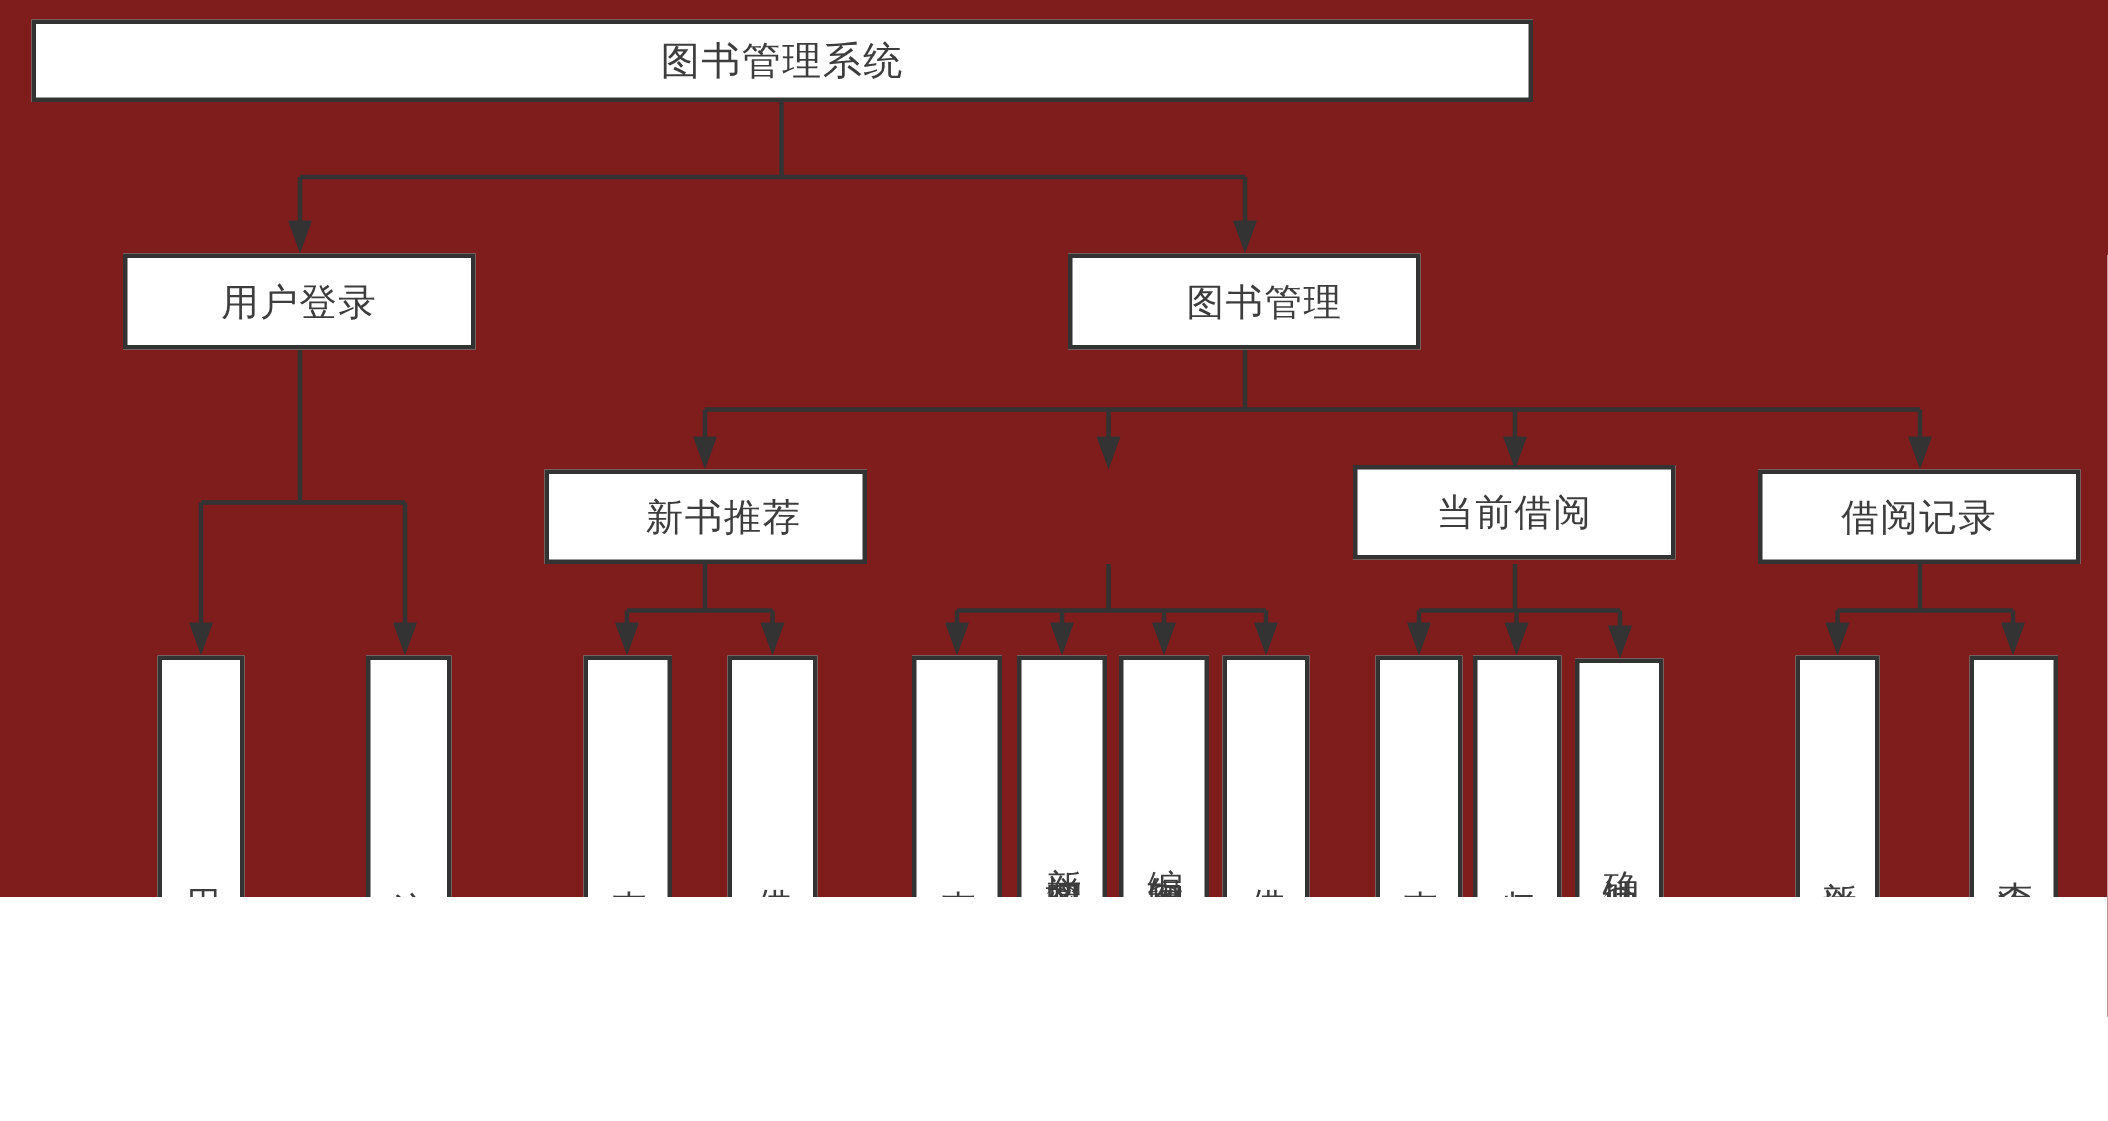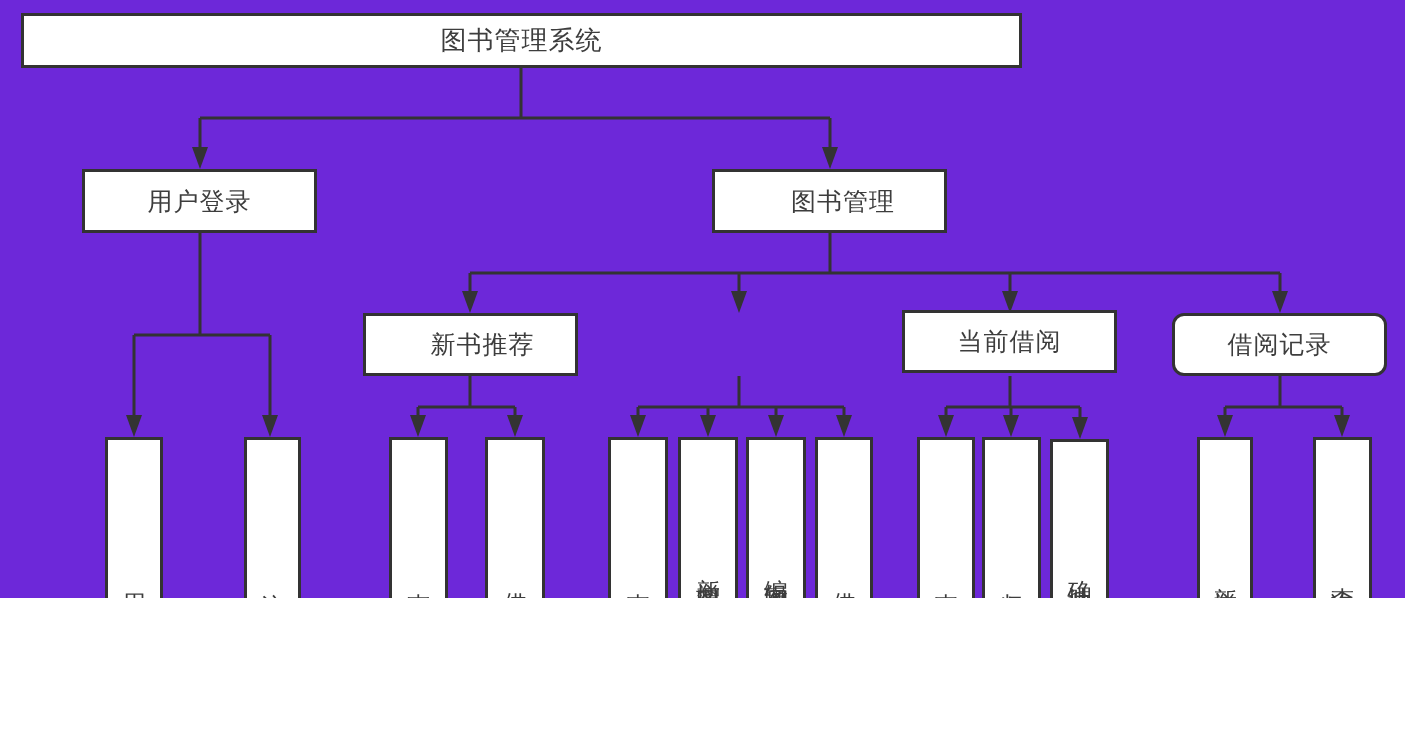--- a/index.html
+++ b/index.html
@@ -12,7 +12,7 @@
     position: relative;
     width: 1405px;
     height: 598px;
-    background: #6d28d9;
+    background: #7f1d1d;
     overflow: hidden;
   }
   #connectors {

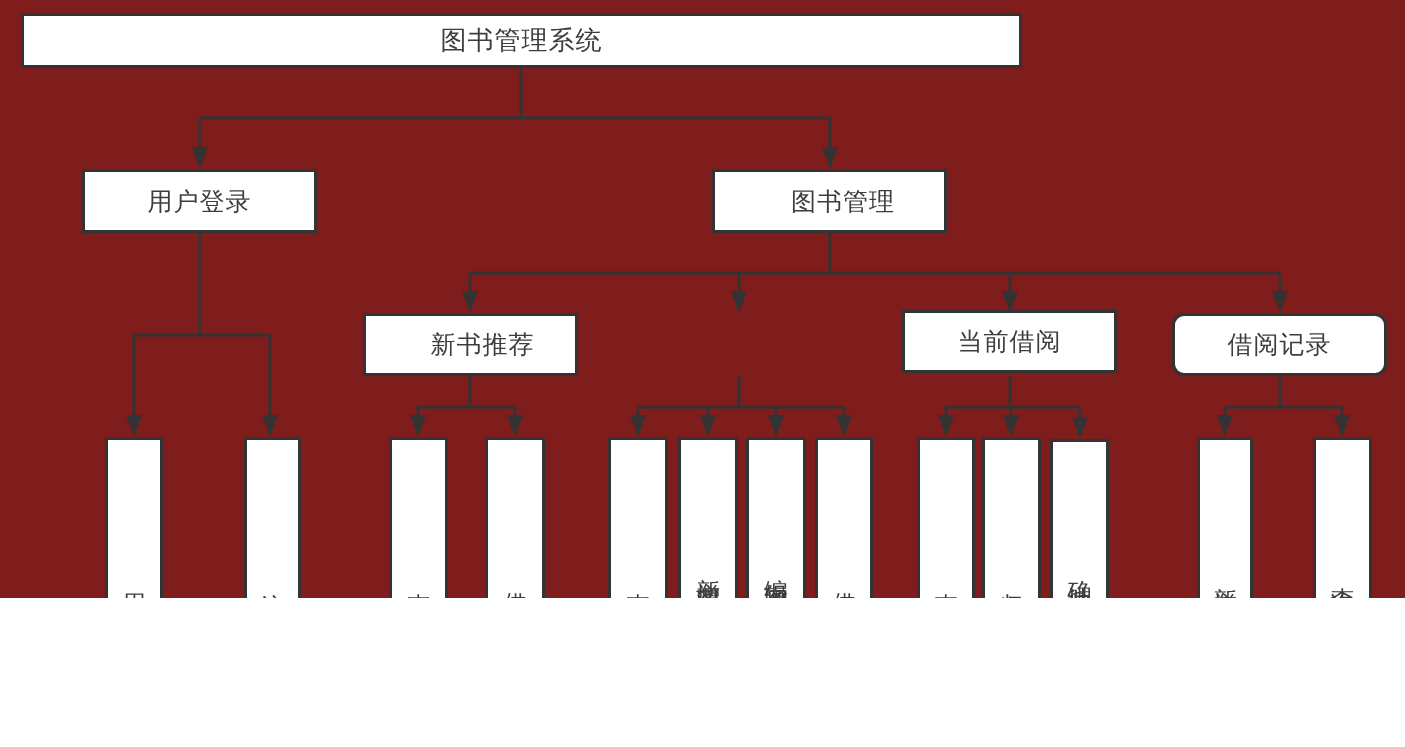--- a/index.html
+++ b/index.html
@@ -43,7 +43,7 @@
   .b-new-book    { left: 363px;  top: 313px; width: 215px;  height: 63px; padding-left: 24px; }
   .b-borrowing   { left: 632px;  top: 313px; width: 215px;  height: 63px; }
   .b-current     { left: 902px;  top: 310px; width: 215px;  height: 63px; }
-  .b-records     { left: 1172px; top: 313px; width: 215px;  height: 63px; border-radius: 12px; }
+  .b-records     { left: 1172px; top: 313px; width: 215px;  height: 63px; }
   .vbox {
     top: 437px;
     height: 298px;

